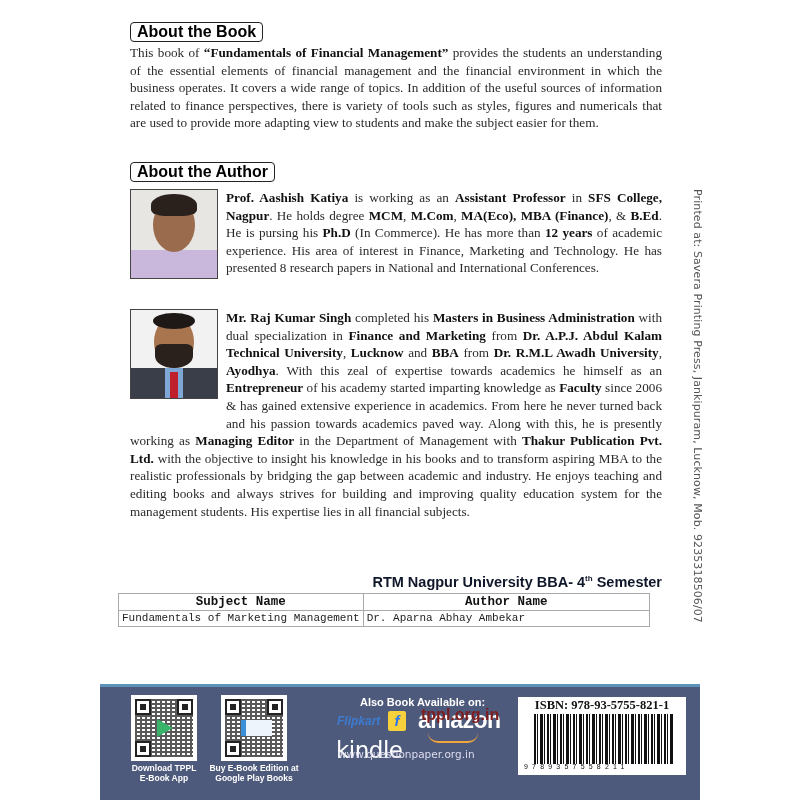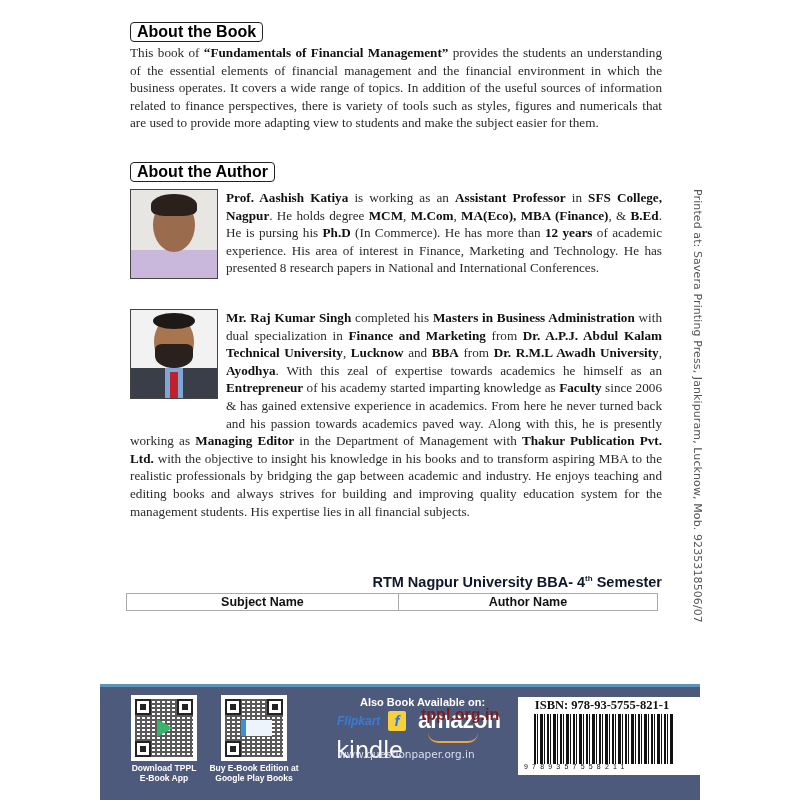--- a/index.html
+++ b/index.html
@@ -19,8 +19,8 @@
   .tbl-title { position:absolute; left:130px; top:574px; width:532px; text-align:right;
          font-family:"Liberation Sans", sans-serif; font-weight:bold; font-size:14.5px; color:#0f172a; }
   .tbl-title sup { font-size:8px; }
-  table { position:absolute; left:126px; top:593px; width:532px; border-collapse:collapse;
-         font-family:Liberation Sans, sans-serif; font-size:11px; color:#222; }
+  table { position:absolute; left:118px; top:593px; width:532px; border-collapse:collapse;
+         font-family:Liberation Mono, monospace; font-size:11px; color:#222; }
   td, th { border:1px solid #aaa; height:15.5px; padding:0 3px; white-space:nowrap; }
   th { font-size:12.5px; font-weight:bold; text-align:center; color:#111; }
   td.c1 { width:236px; }

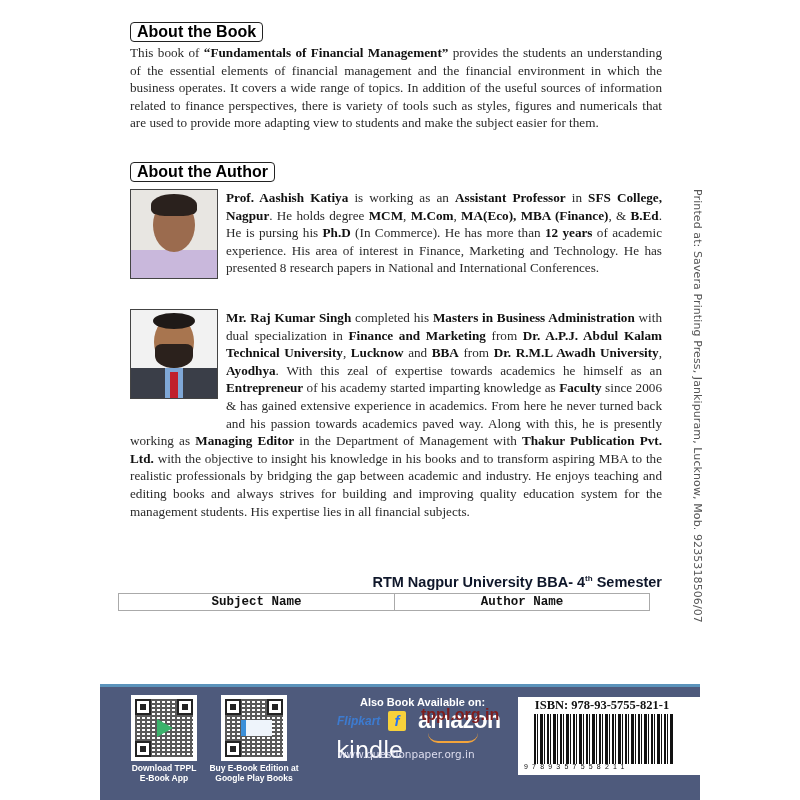--- a/index.html
+++ b/index.html
@@ -88,6 +88,10 @@
     <th>Subject Name</th>
     <th>Author Name</th>
   </tr>
+  <tr>
+    <td class="c1">Fundamentals of Marketing Management</td>
+    <td>Dr. Aparna Abhay Ambekar</td>
+  </tr>
 </tbody>
   </table>
 

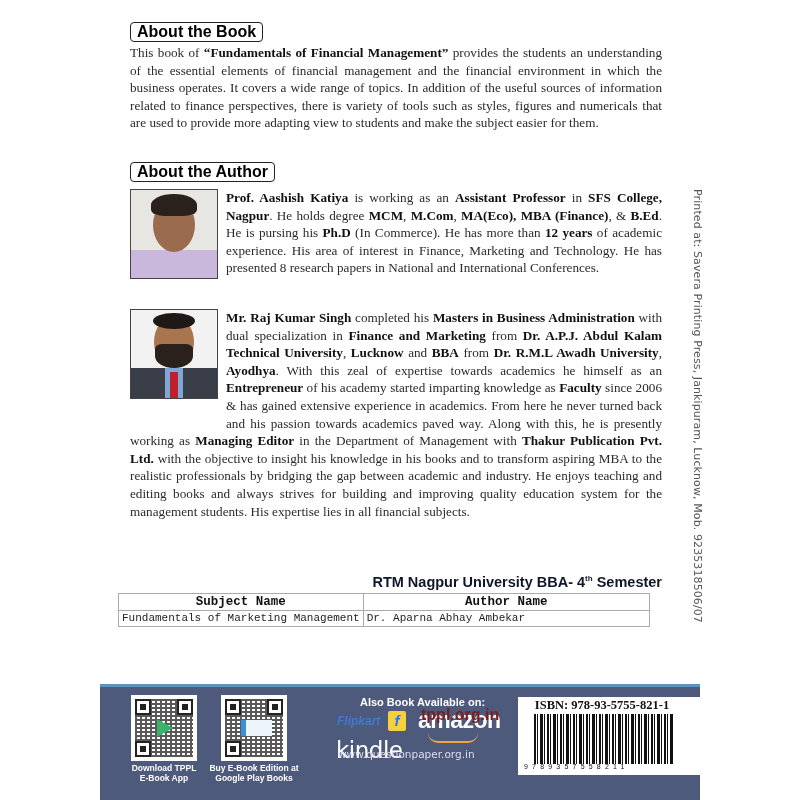--- a/index.html
+++ b/index.html
@@ -46,7 +46,7 @@
   .kindle { position:absolute; left:336px; top:737px; color:#fff; font-family:"DejaVu Sans", sans-serif; font-size:23px; letter-spacing:-0.5px; }
   .tppl { position:absolute; left:421px; top:706px; color:#7f1d1d; font-family:"Liberation Sans", sans-serif; font-weight:bold; font-size:16px; }
   .qp { position:absolute; left:338px; top:748px; color:#dde; font-family:"DejaVu Sans", sans-serif; font-size:10.5px; }
-  .isbn { position:absolute; left:518px; top:697px; width:168px; height:78px; background:#fff;padding-left:24px; }
+  .isbn { position:absolute; left:518px; top:697px; width:168px; height:78px; background:#fff; }
   .isbn-text { position:absolute; left:0; top:1px; width:168px; text-align:center; font-family:"Liberation Serif", serif; font-weight:bold; font-size:12.5px; color:#111; }
   .barcode { position:absolute; left:16px; top:17px; width:140px; height:50px;
          background:repeating-linear-gradient(90deg,#111 0 2px,#fff 2px 3px,#111 3px 4px,#fff 4px 6px,#111 6px 9px,#fff 9px 10px,#111 10px 11px,#fff 11px 13px); }

